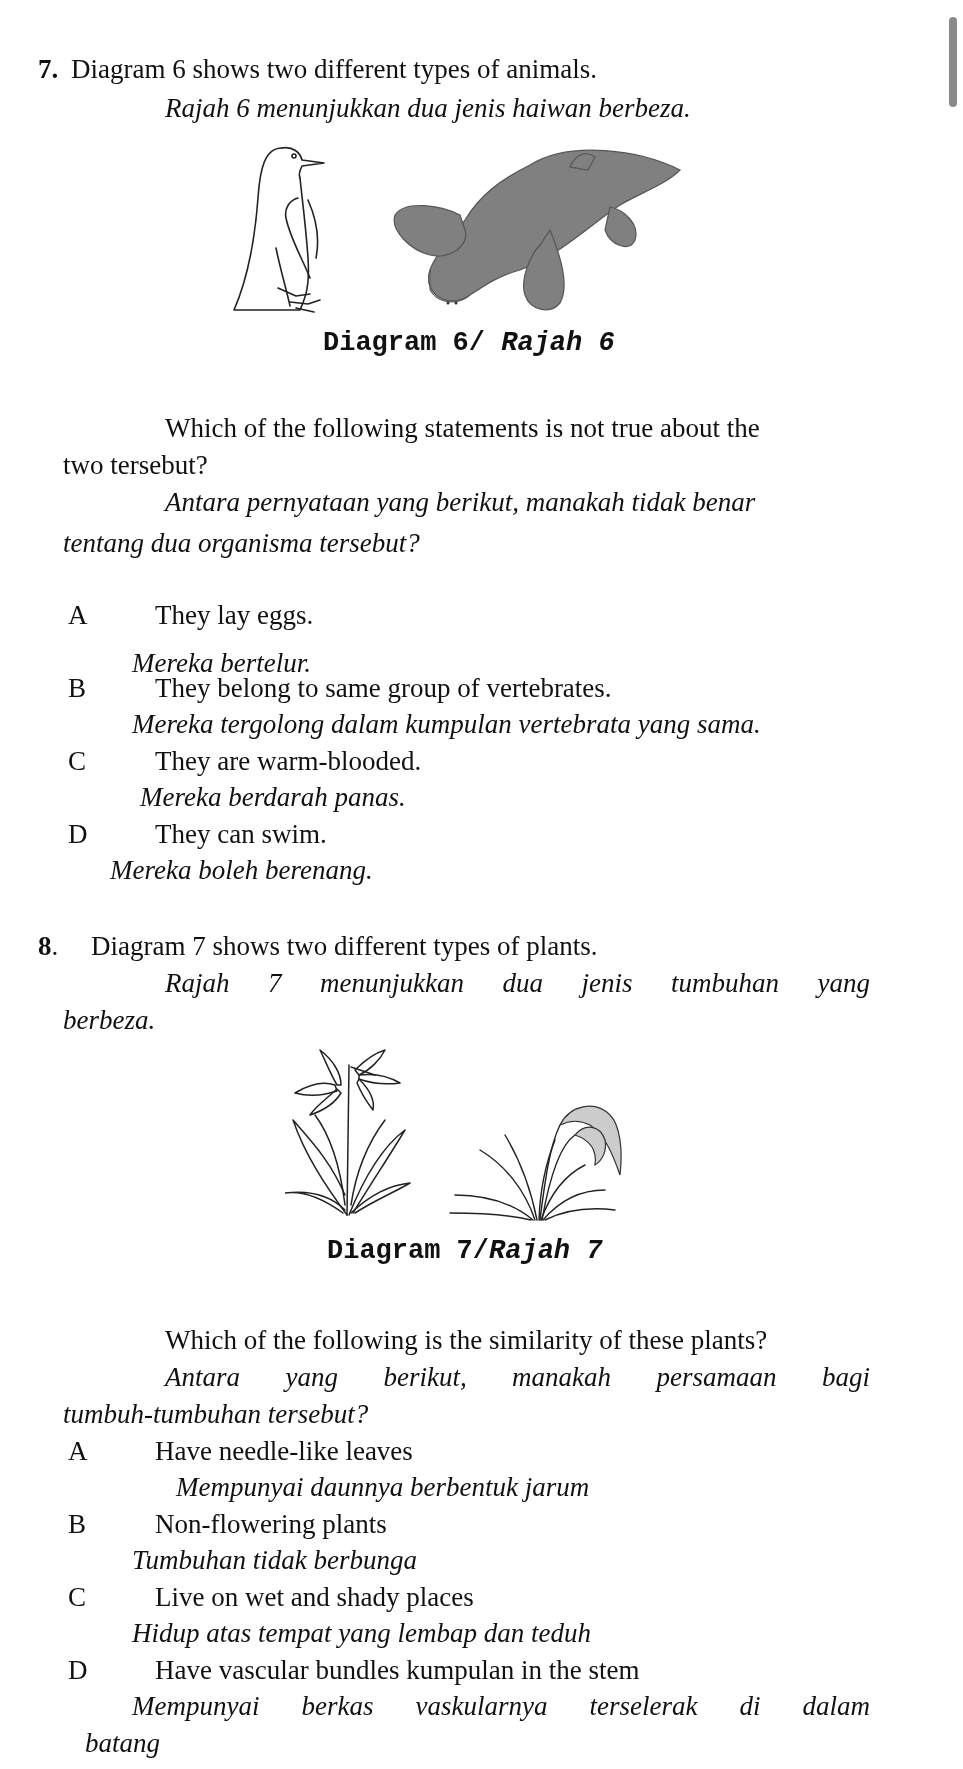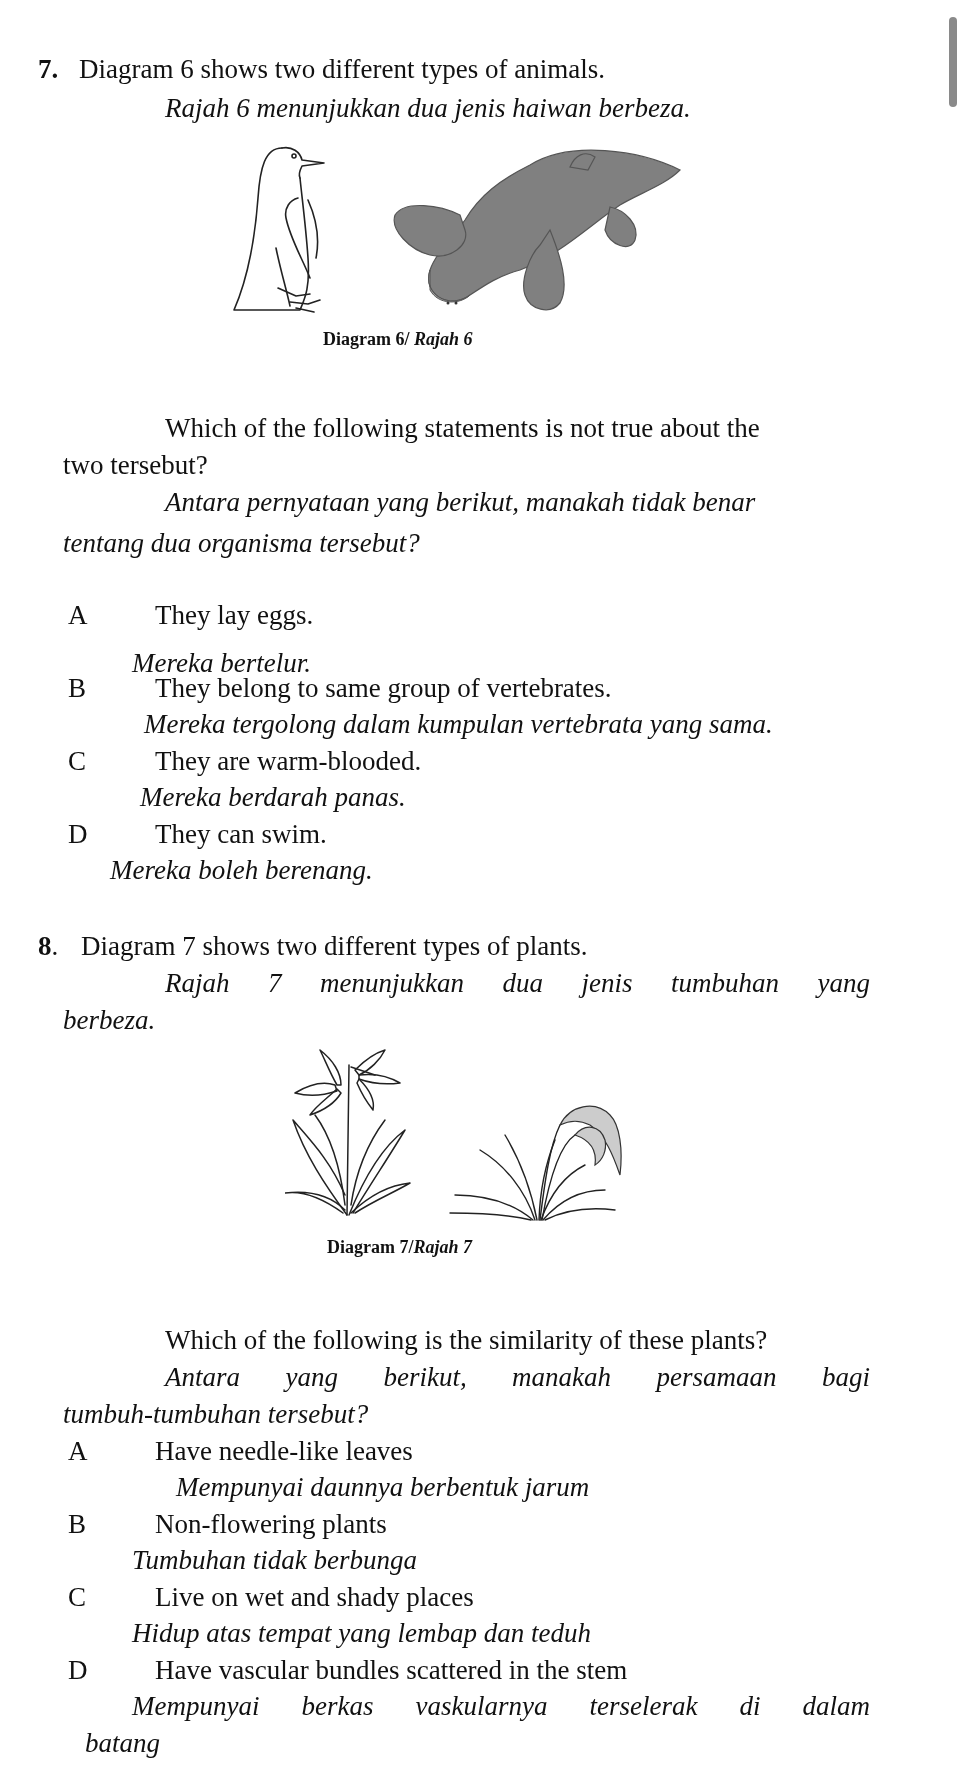--- a/index.html
+++ b/index.html
@@ -27,7 +27,7 @@
 
 <div class="abs" style="left:38px; top:56px;">
   <span class="qnum">7.</span>
-  <span style="margin-left:14px">Diagram 6 shows two different types of animals.</span>
+  <span style="margin-left:6px">Diagram 6 shows two different types of animals.</span>
 </div>
 <div class="abs it" style="left:165px; top:95px;text-align:center;">Rajah 6 menunjukkan dua jenis haiwan berbeza.</div>
 

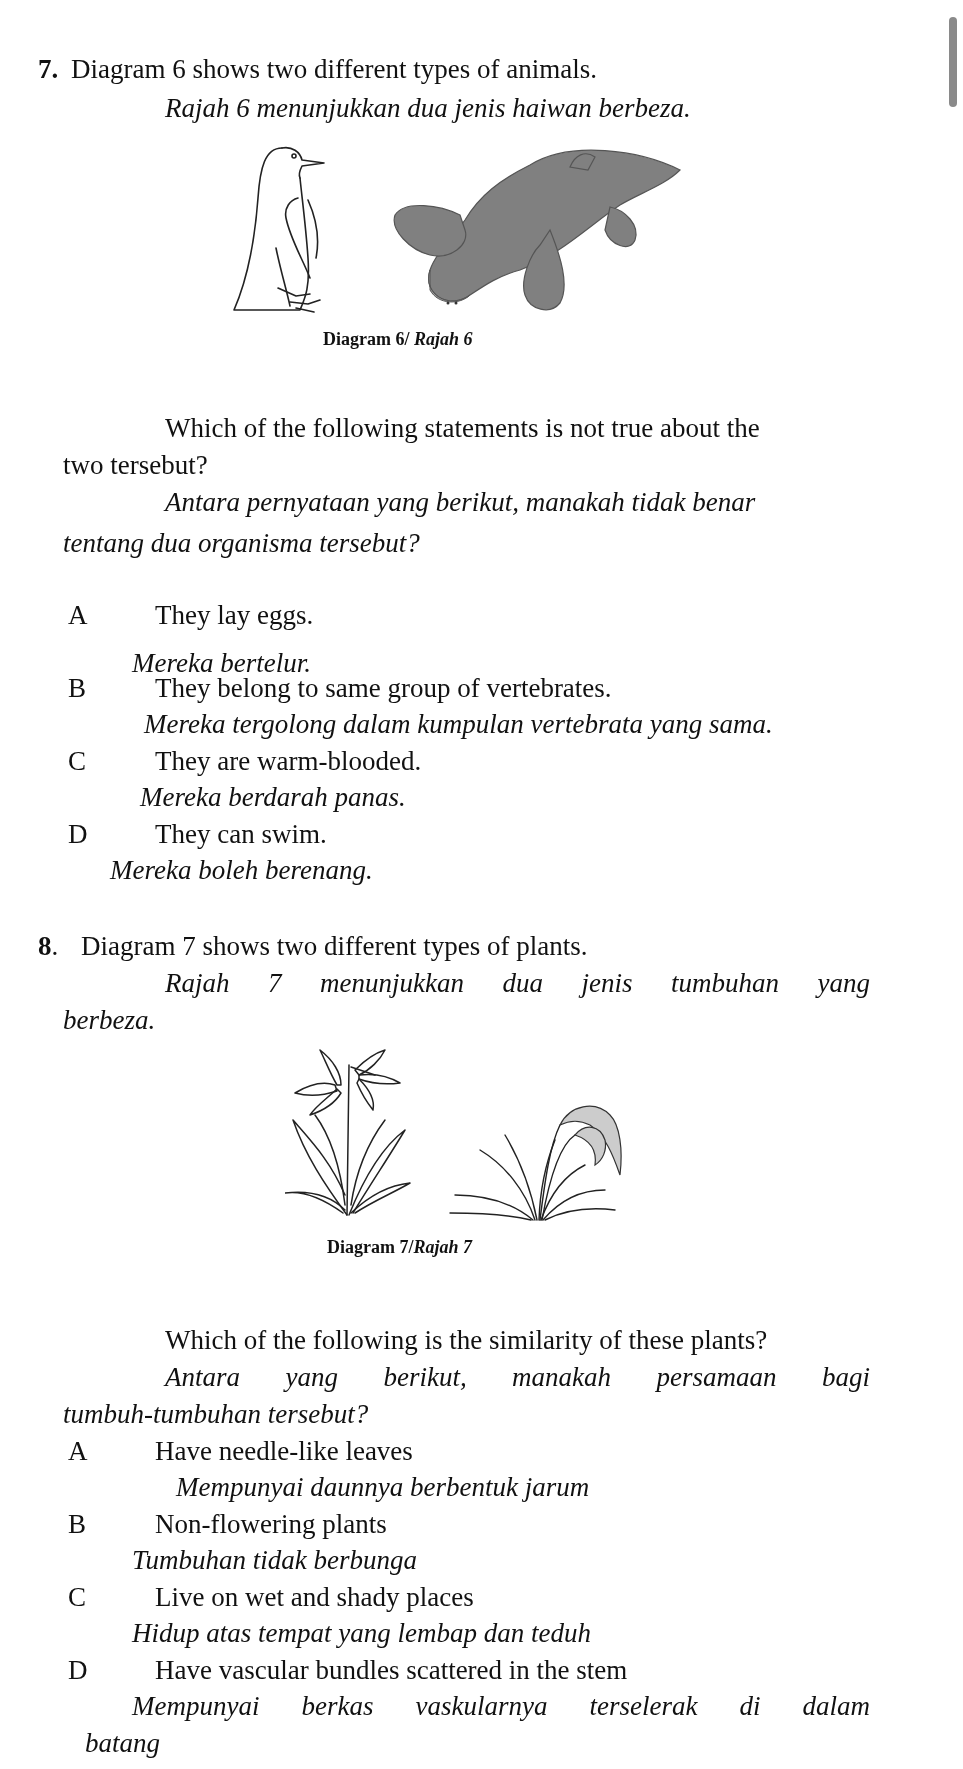--- a/index.html
+++ b/index.html
@@ -17,7 +17,7 @@
     position: absolute; left: 949px; top: 17px; width: 8px; height: 90px;
     background: #8a8a8a; border-radius: 4px;
   }
-  .caption { font-weight: bold; font-size: 18px; }
+  .caption { font-weight: bold; font-size: 27px; font-family: Liberation Mono, monospace; }
   svg { position: absolute; }
 </style>
 </head>

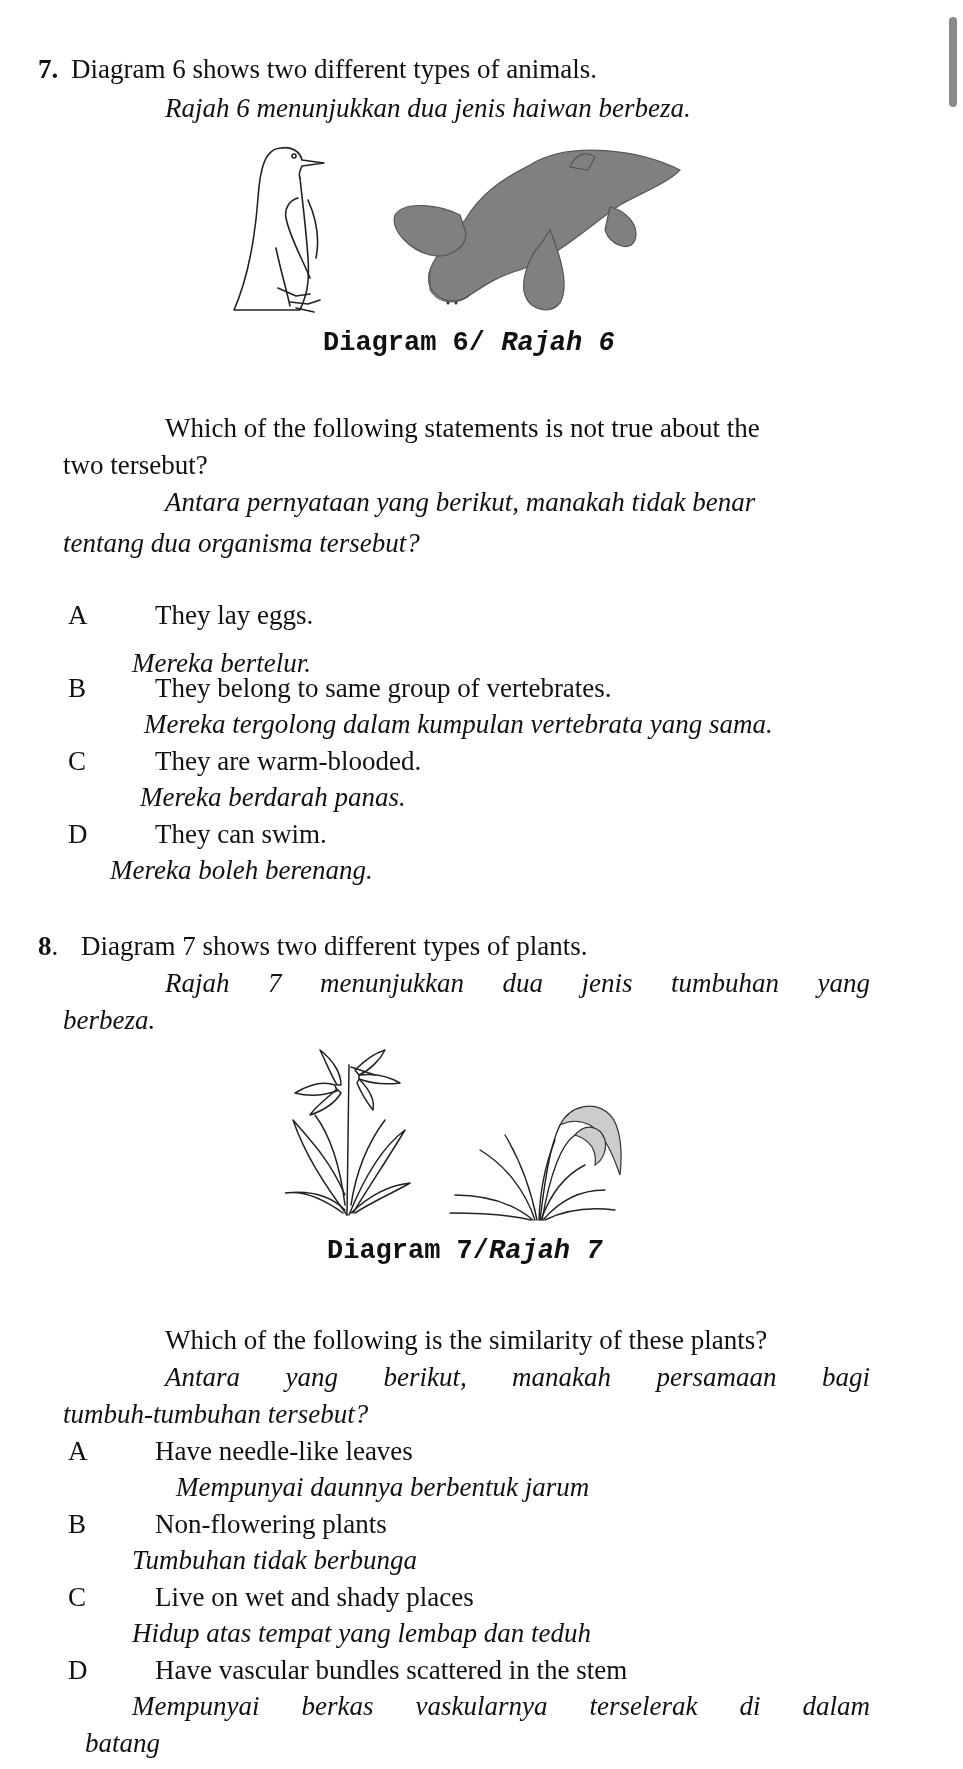--- a/index.html
+++ b/index.html
@@ -76,7 +76,7 @@
 
 <div class="abs b" style="left:68px; top:675px;">B</div>
 <div class="abs" style="left:155px; top:675px;">They belong to same group of vertebrates.</div>
-<div class="abs it" style="left:144px; top:711px;">Mereka tergolong dalam kumpulan vertebrata yang sama.</div>
+<div class="abs it" style="left:132px; top:711px;">Mereka tergolong dalam kumpulan vertebrata yang sama.</div>
 
 <div class="abs b" style="left:68px; top:748px;">C</div>
 <div class="abs" style="left:155px; top:748px;text-align:right;">They are warm-blooded.</div>

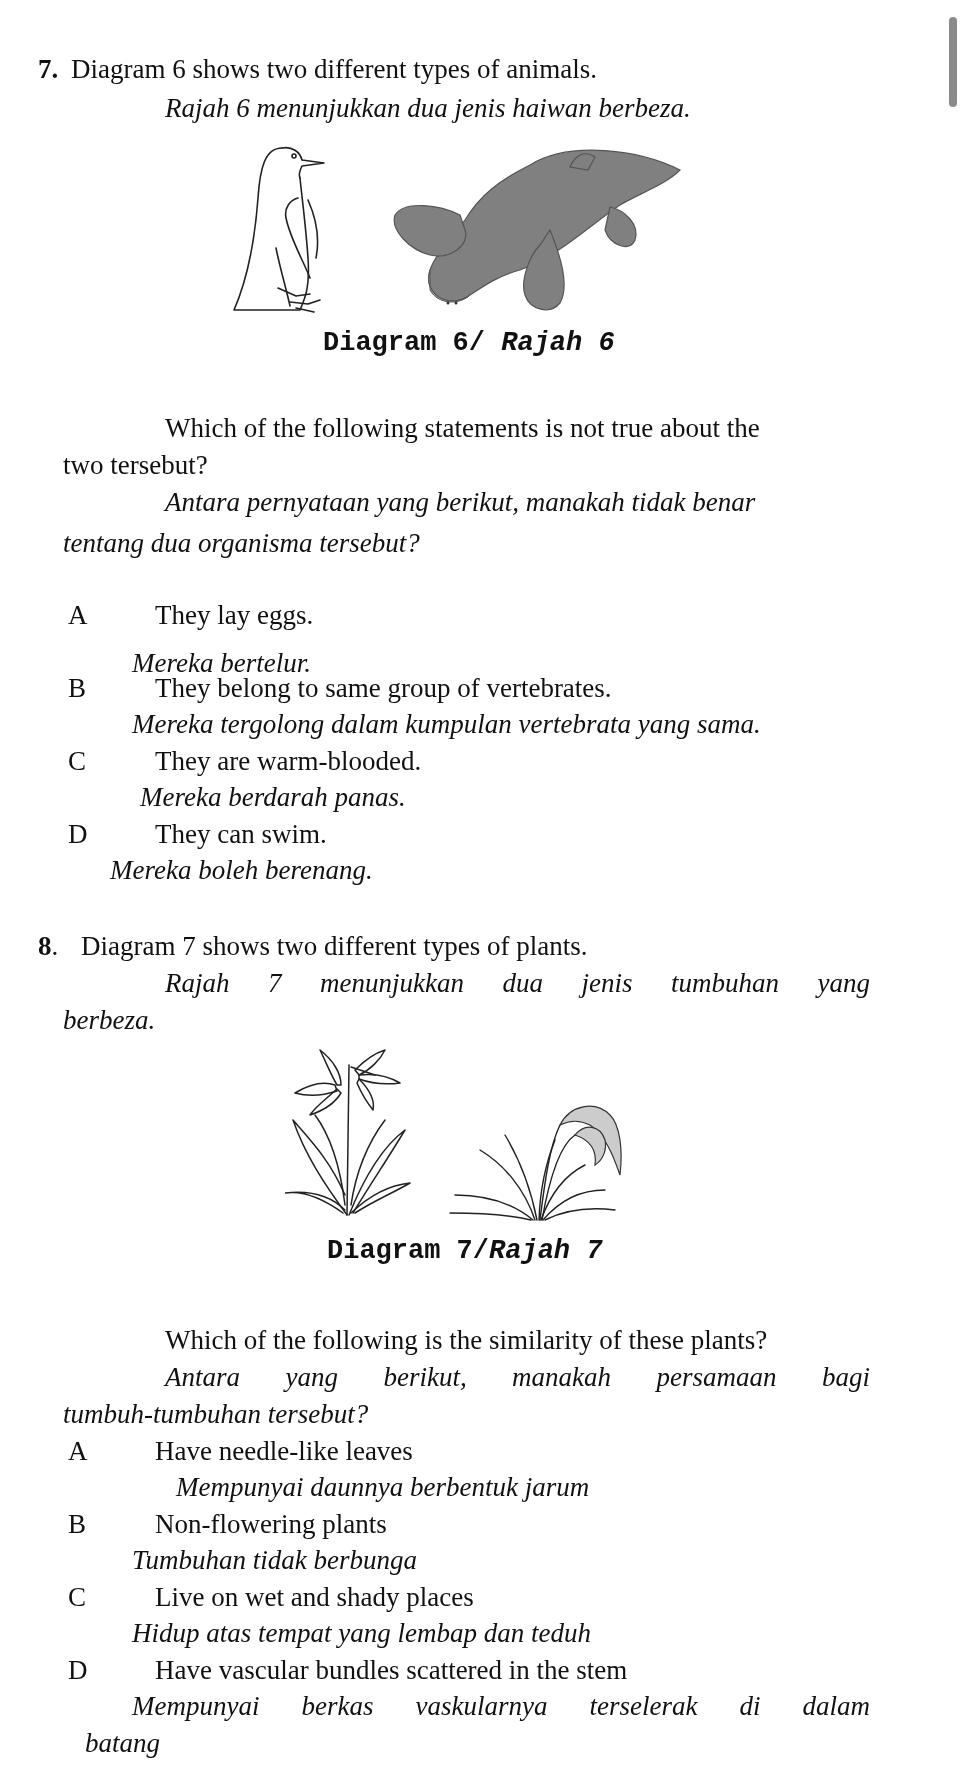--- a/index.html
+++ b/index.html
@@ -88,7 +88,7 @@
 
 <div class="abs" style="left:38px; top:933px;">
   <span class="qnum">8</span><span>.</span>
-  <span style="margin-left:16px">Diagram 7 shows two different types of plants.</span>
+  <span style="margin-left:26px">Diagram 7 shows two different types of plants.</span>
 </div>
 <div class="abs it justify" style="left:165px; top:970px; width:705px;">Rajah 7 menunjukkan dua jenis tumbuhan yang</div>
 <div class="abs it" style="left:63px; top:1007px;">berbeza.</div>

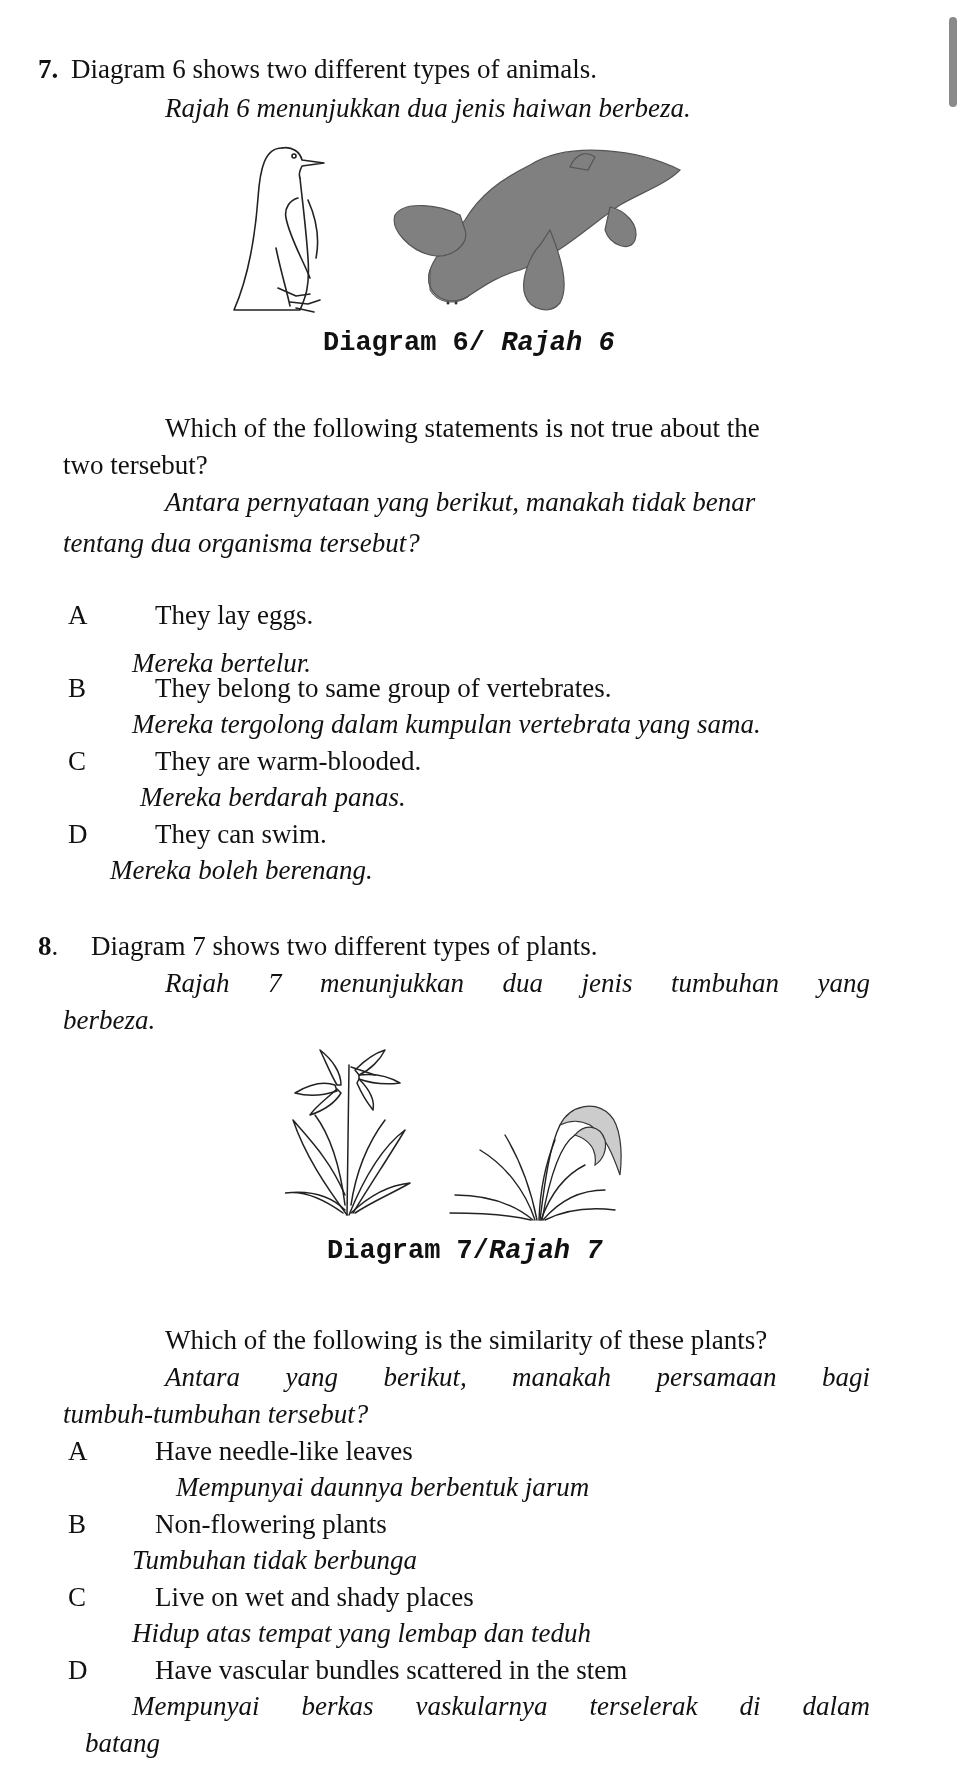--- a/index.html
+++ b/index.html
@@ -150,7 +150,7 @@
 <div class="abs it" style="left:132px; top:1620px;">Hidup atas tempat yang lembap dan teduh</div>
 
 <div class="abs b" style="left:68px; top:1657px;">D</div>
-<div class="abs" style="left:155px; top:1657px;">Have vascular bundles scattered in the stem</div>
+<div class="abs" style="left:155px; top:1657px;">Have vascular bundles kumpulan in the stem</div>
 <div class="abs it justify" style="left:132px; top:1693px; width:738px;">Mempunyai berkas vaskularnya terselerak di dalam</div>
 <div class="abs it" style="left:85px; top:1730px;">batang</div>
 

